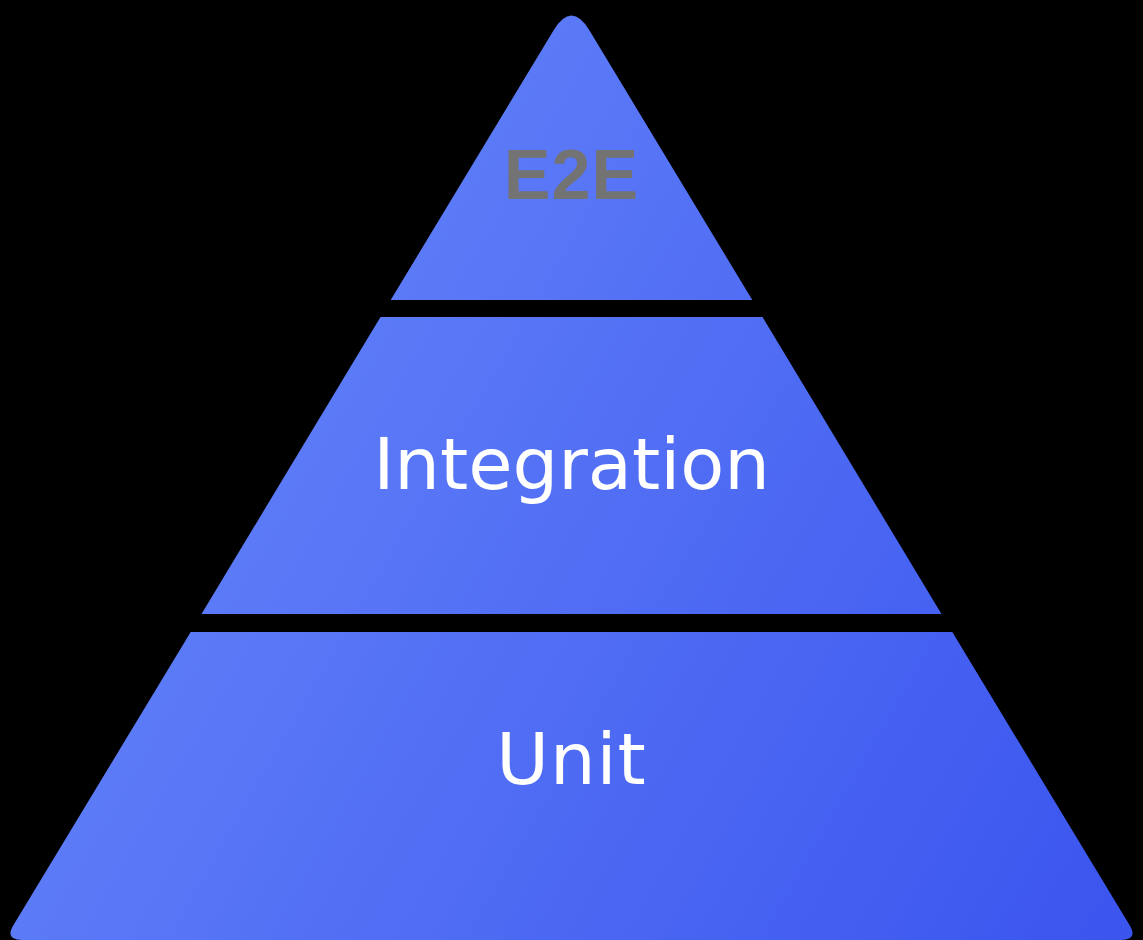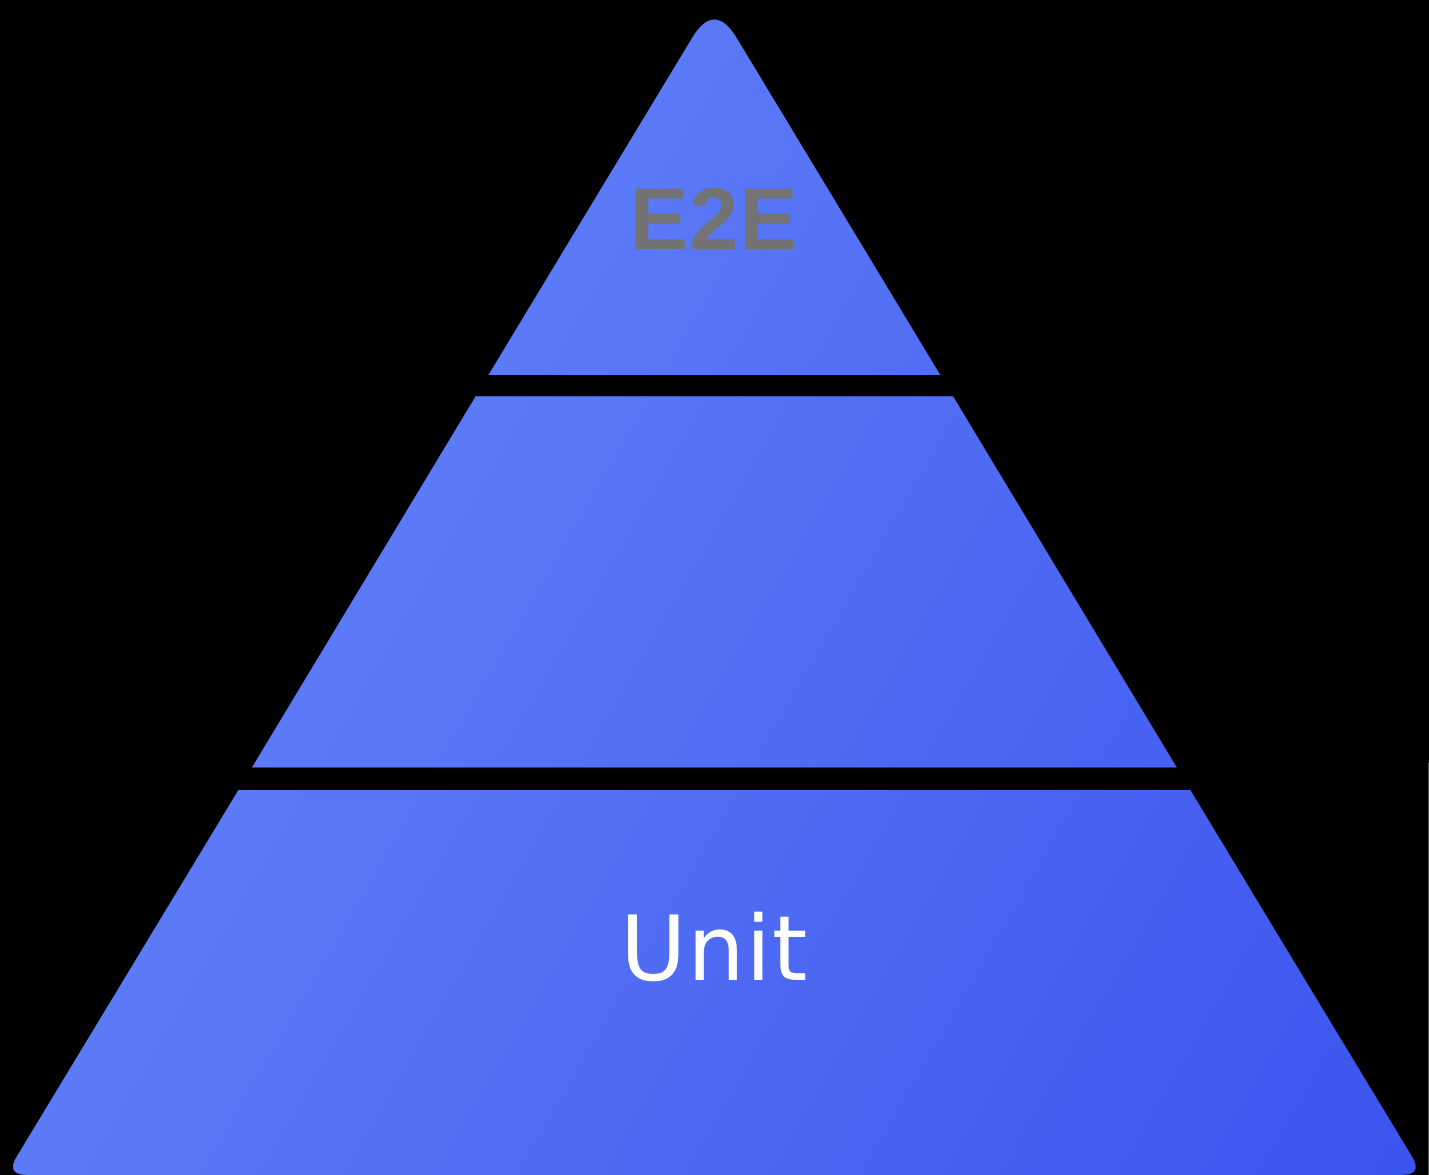--- a/index.html
+++ b/index.html
@@ -72,6 +72,7 @@
 
   <div class="label label-e2e" style="color: #737373;">E2E</div>
 
+  <div class="label label-integration" style="color: rgb(255, 255, 255);">Integration</div>
 
   <div class="label label-unit" style="color: rgb(255, 255, 255);">Unit</div>
 </div>

